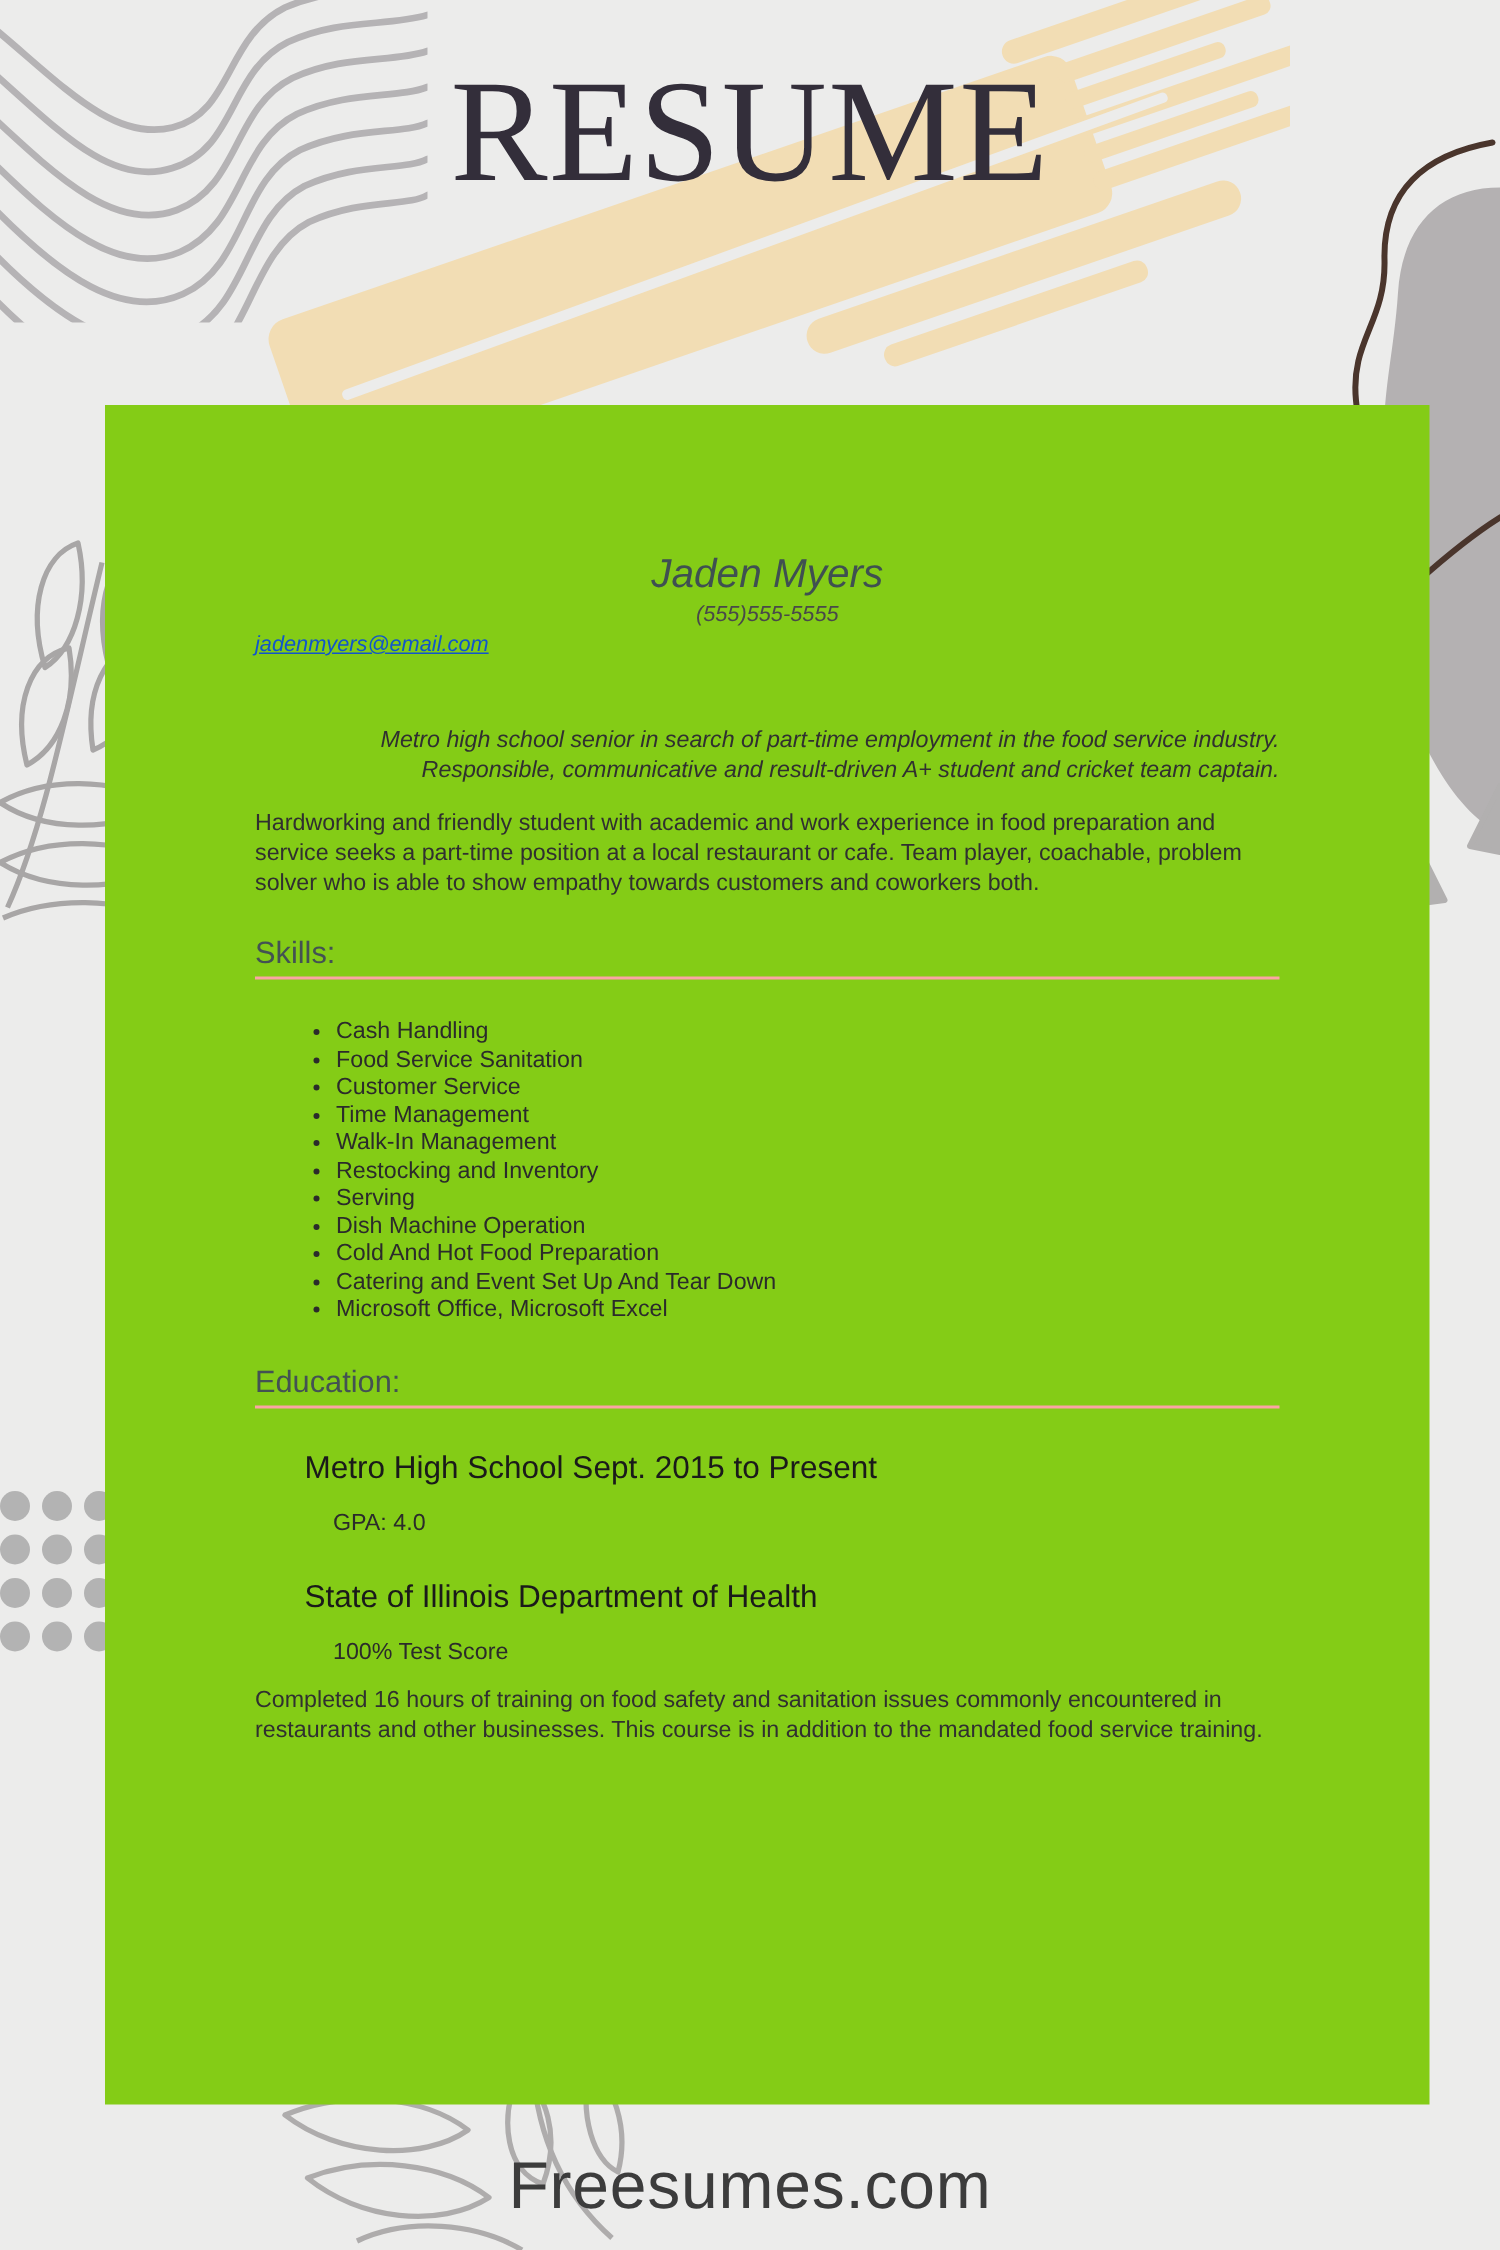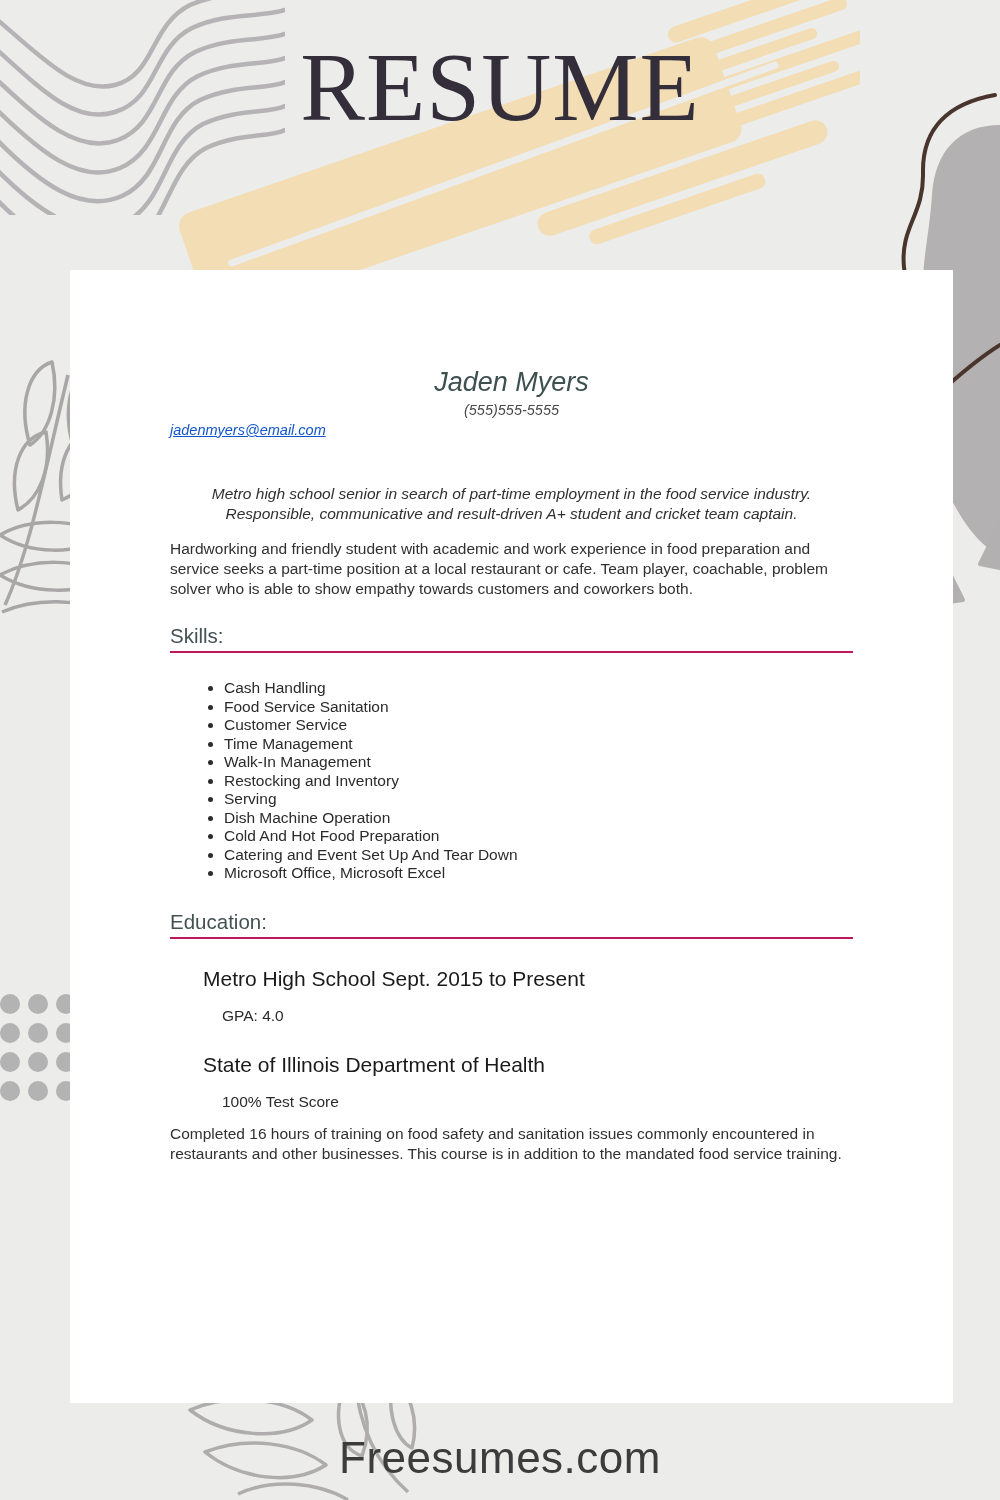--- a/index.html
+++ b/index.html
@@ -35,7 +35,7 @@
   .page {
     position:absolute; left:70px; top:270px;
     width:883px; height:1133px;
-    background:#ffffff; z-index:3;
+    background:#84cc16; z-index:3;
   }
   .page-content { padding:96px 100px 0 100px; color:#2f2f2f; }
 

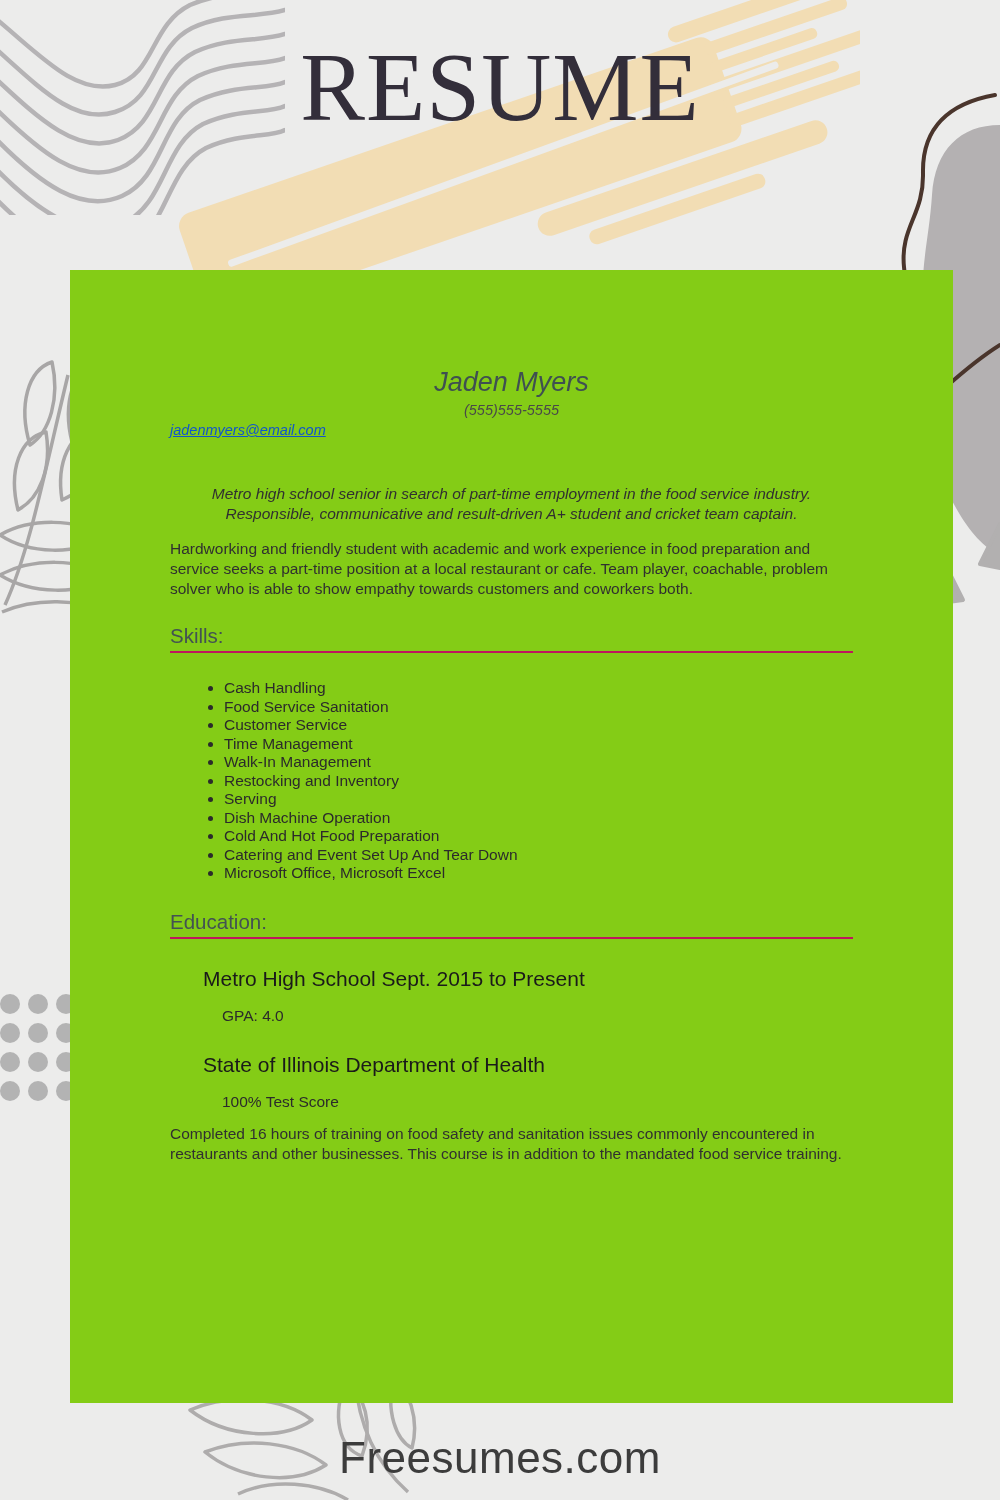--- a/index.html
+++ b/index.html
@@ -53,7 +53,7 @@
   }
 
   .objective {
-    margin-top:44px; text-align:center; font-style:italic;
+    margin-top:44px; text-align:right; font-style:italic;
     font-size:15.5px; line-height:19.5px; color:#303030;
   }
   .summary {

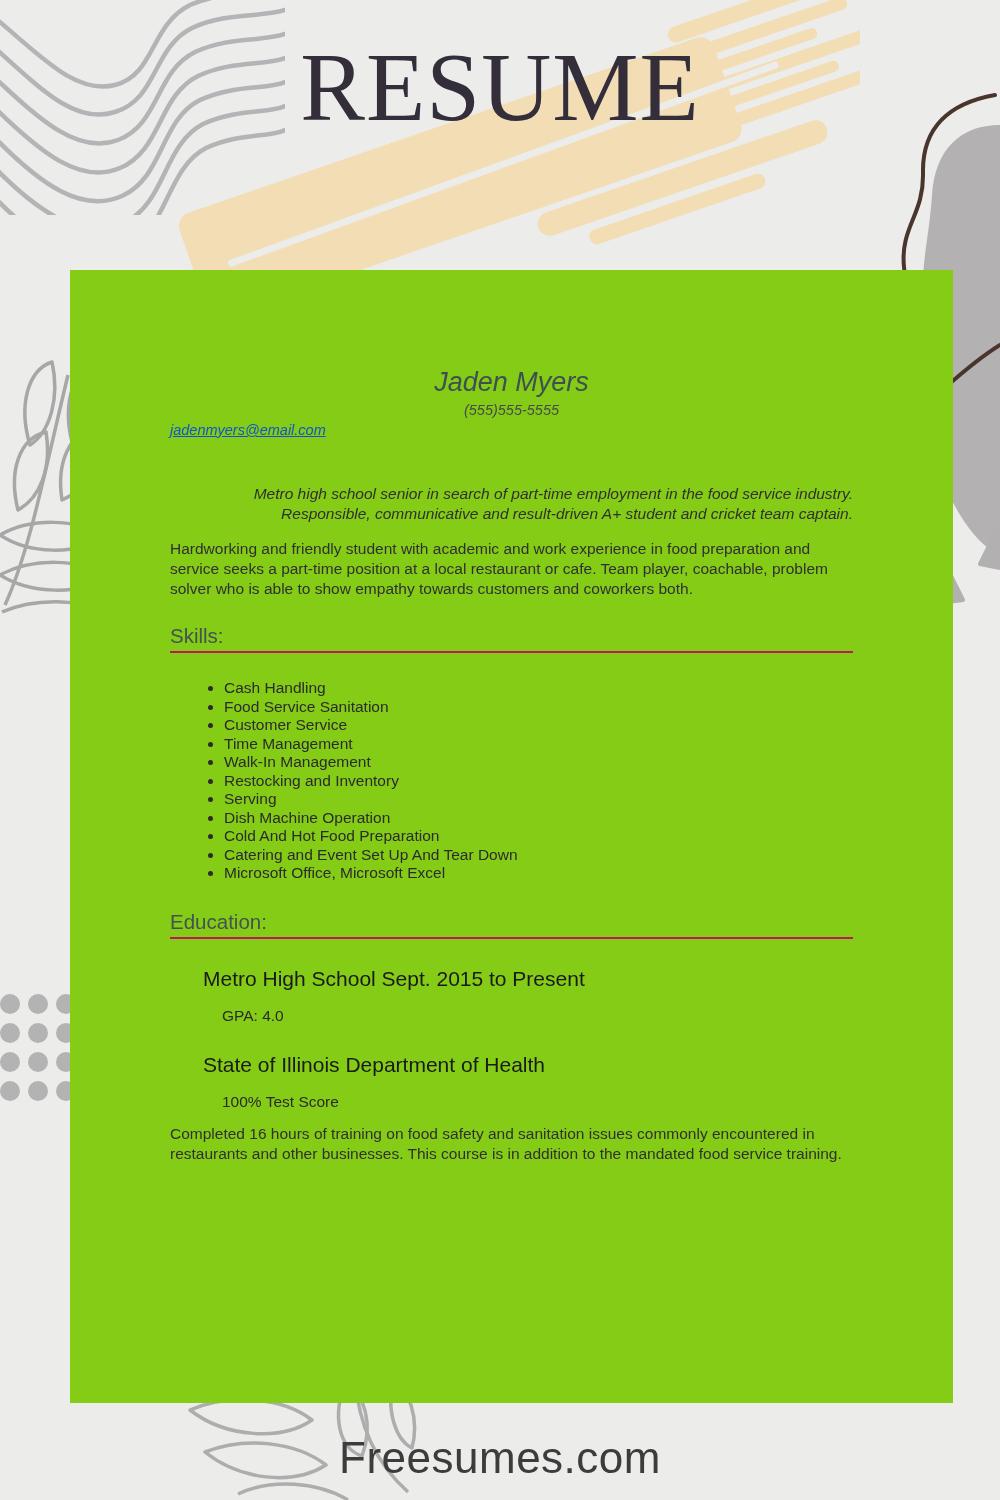--- a/index.html
+++ b/index.html
@@ -63,7 +63,7 @@
   .section-heading {
     margin-top:24px; font-size:20.5px; line-height:26px;
     color:#435253; font-weight:400;
-    border-bottom:2px solid #be185d; padding-bottom:2px;
+    border-bottom:2px solid #fca5a5; padding-bottom:2px;
   }
   .section-heading.edu { margin-top:26px; }
 

